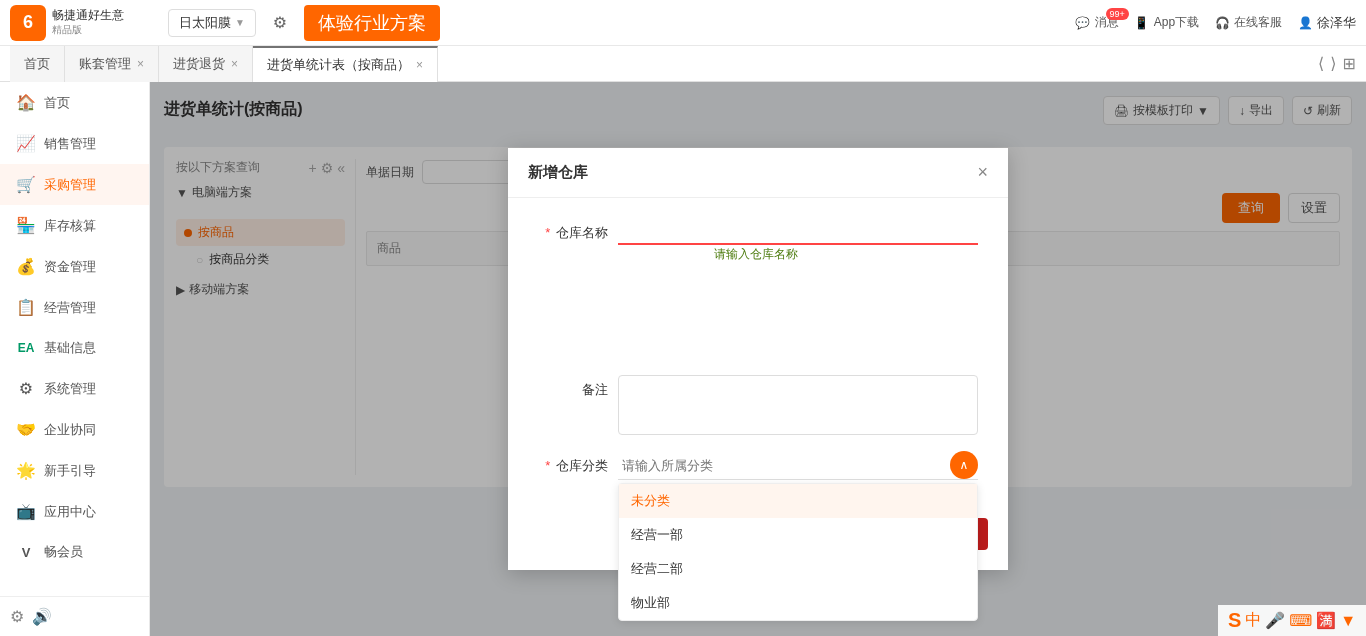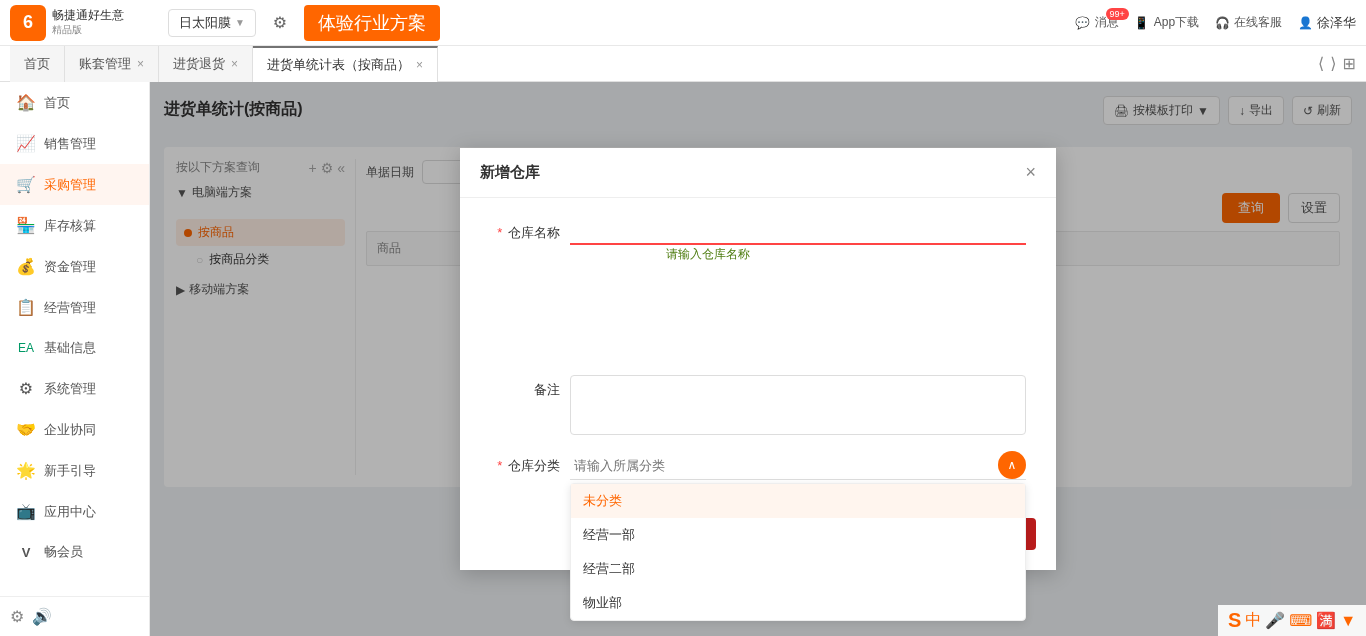--- a/index.html
+++ b/index.html
@@ -224,7 +224,7 @@
     .dialog {
       background: #fff;
       border-radius: 0;
-      width: 596px;
+      width: 500px;
       box-shadow: 0 4px 20px rgba(0,0,0,0.2);
       position: relative;
     }

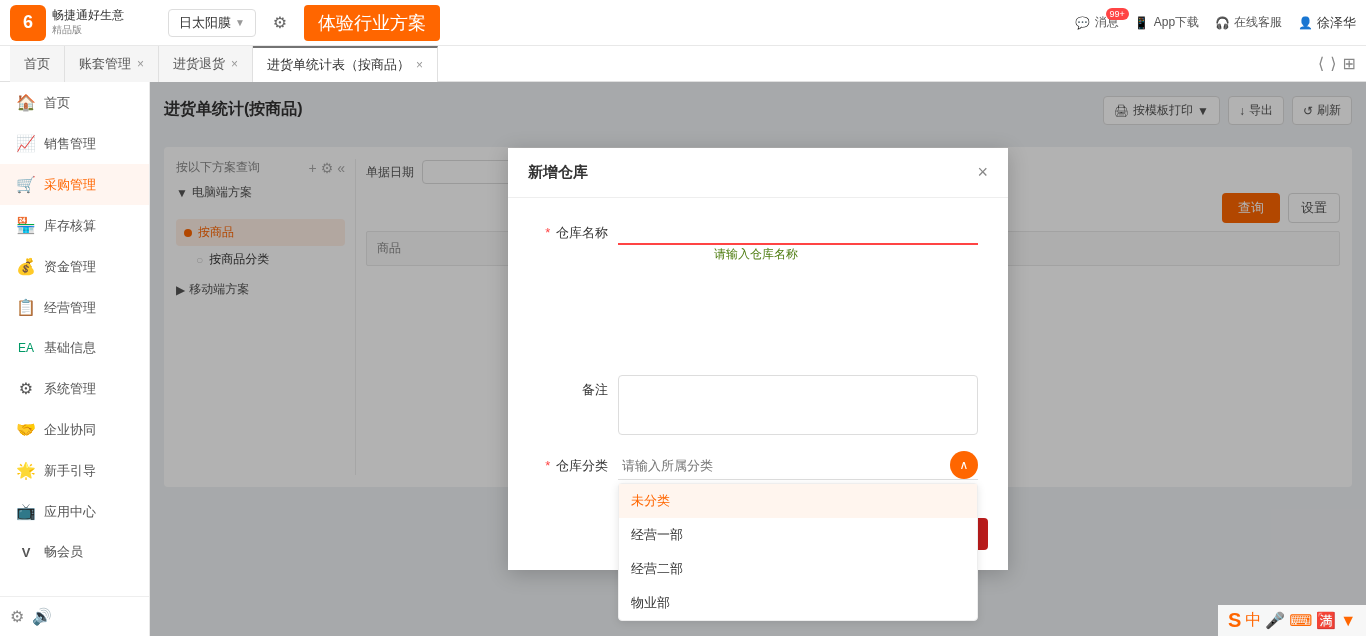--- a/index.html
+++ b/index.html
@@ -415,7 +415,7 @@
       <span>经营管理</span>
     </div>
     <div class="sidebar-item">
-      <span class="icon" style="font-size:12px;font-weight:normal;color:#009966;">EA</span>
+      <span class="icon" style="font-size:12px;font-weight:bold;color:#009966;">EA</span>
       <span>基础信息</span>
     </div>
     <div class="sidebar-item">

